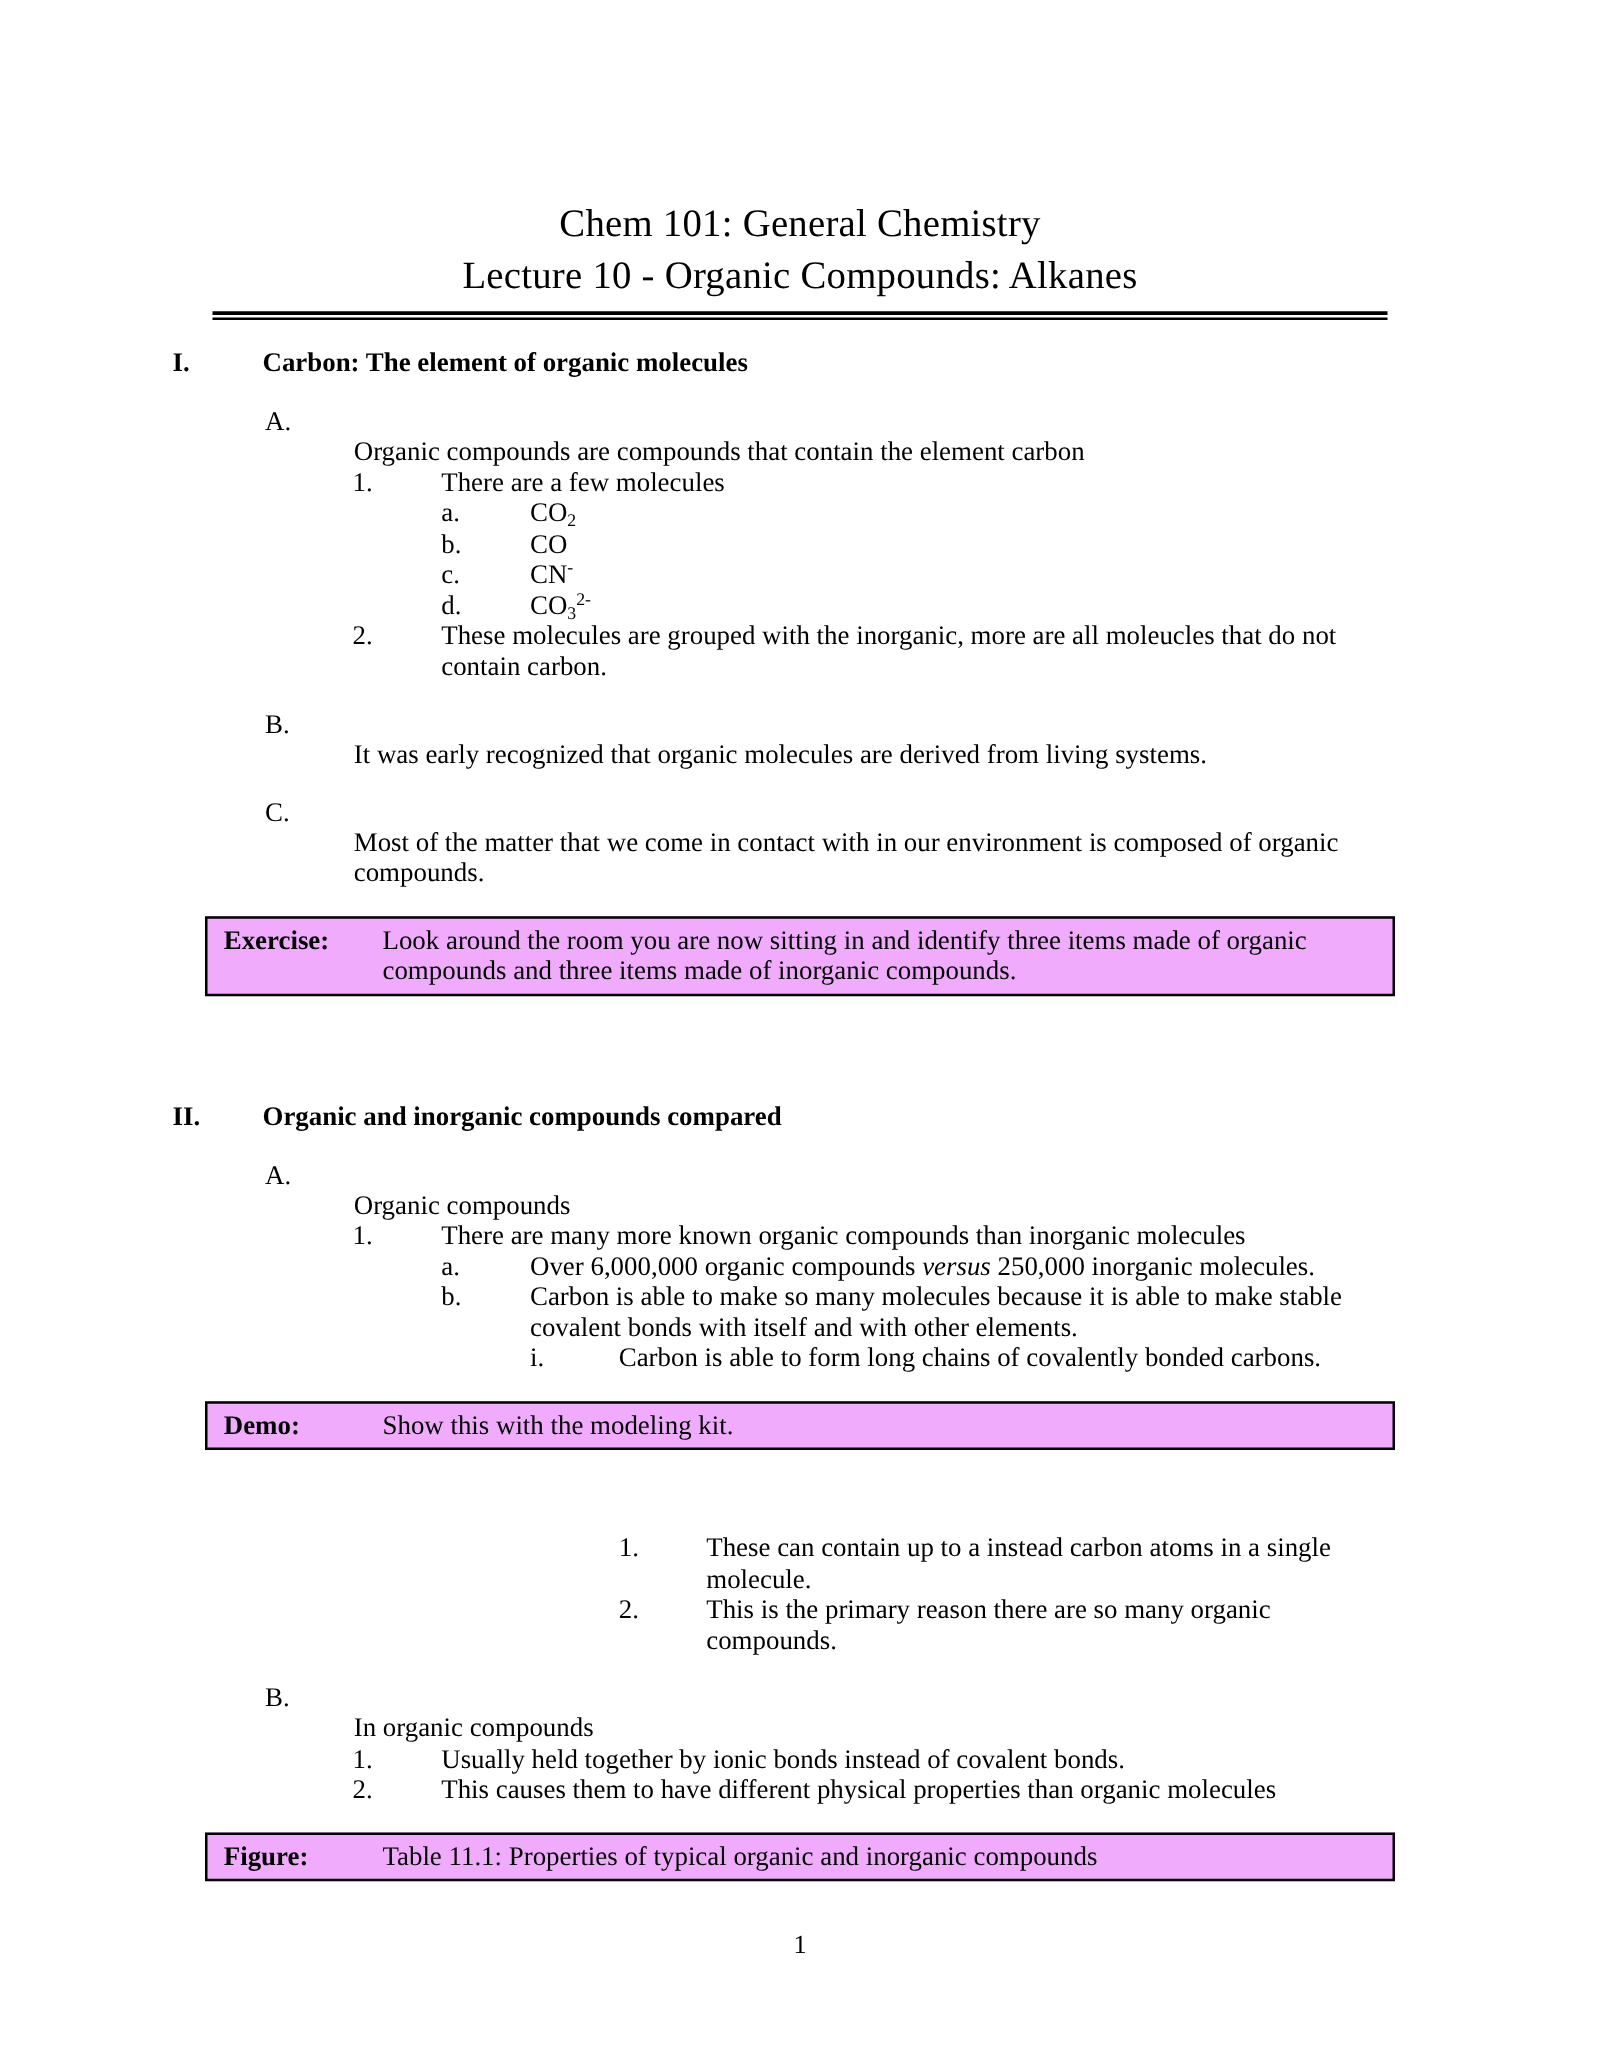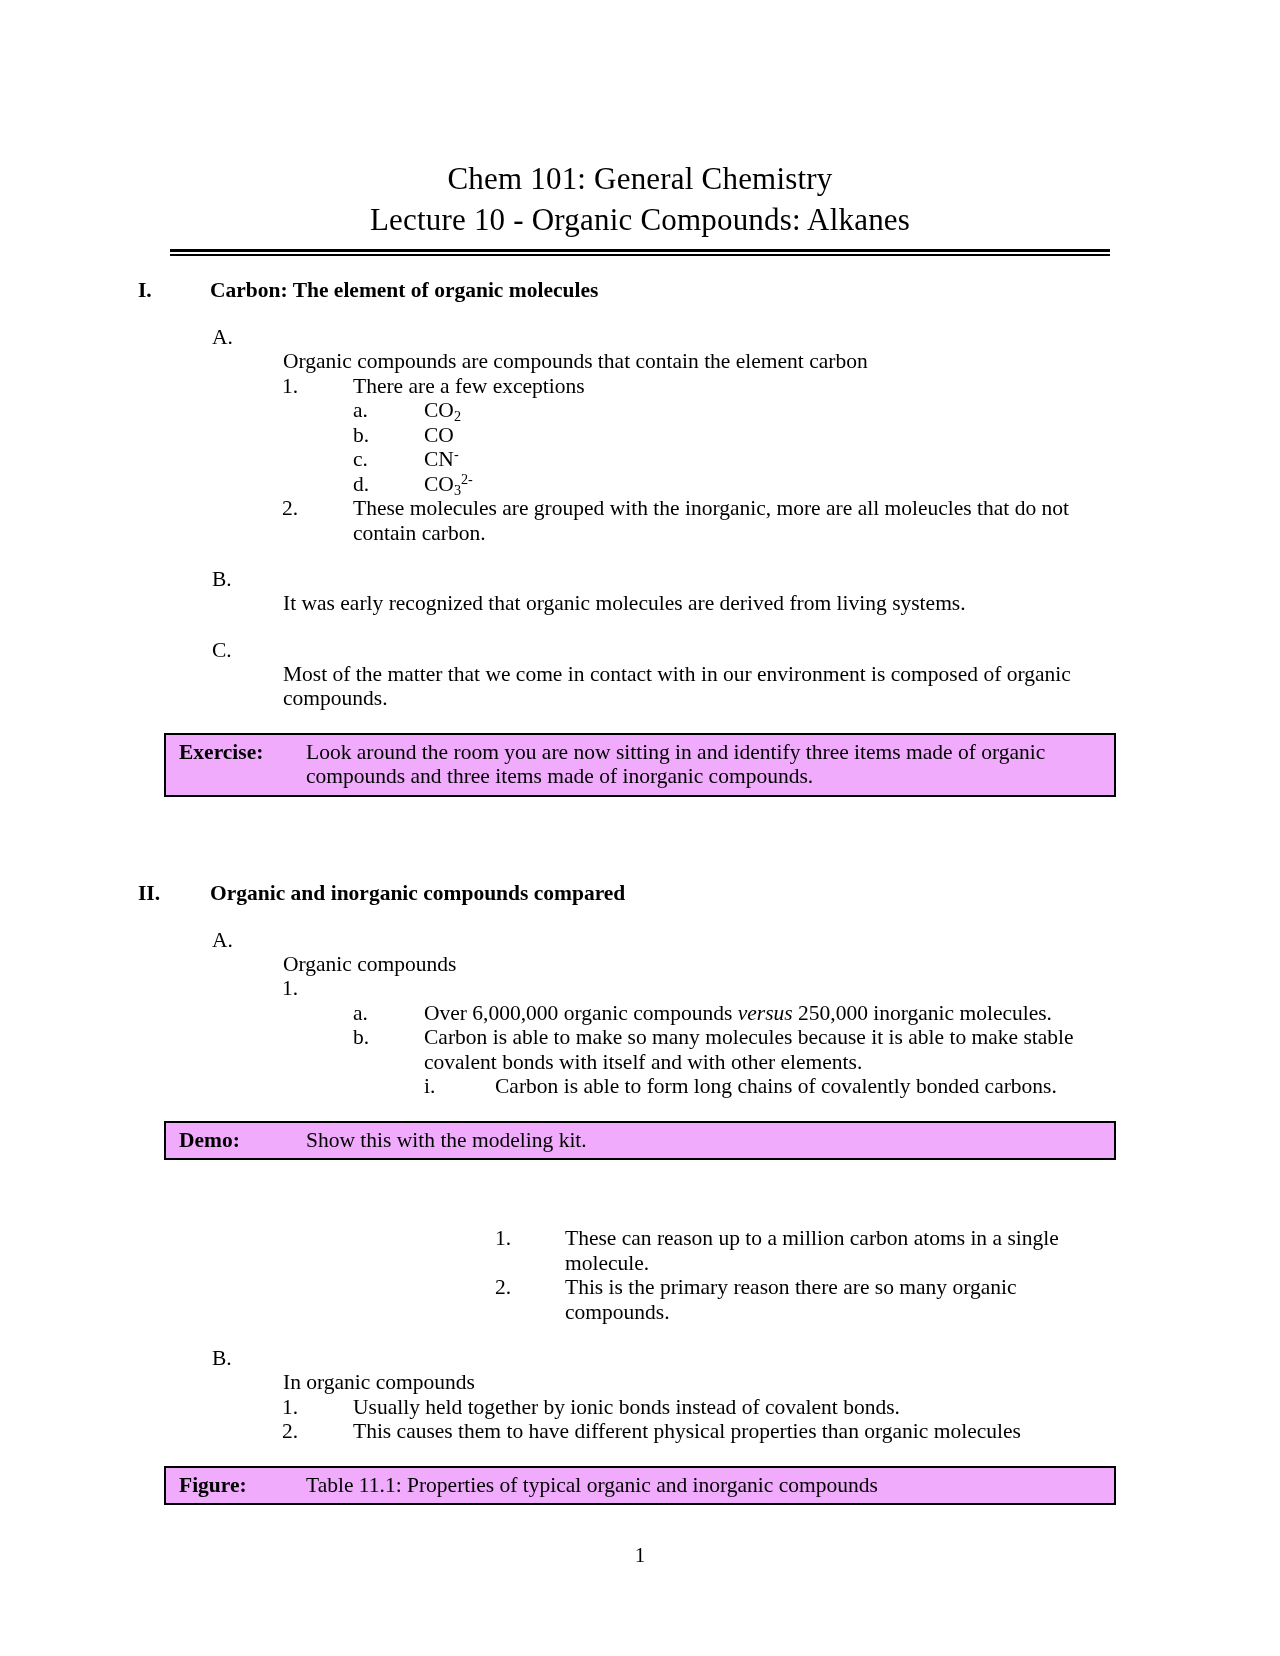--- a/index.html
+++ b/index.html
@@ -173,7 +173,7 @@
 
   <div class="row lvl-num">
     <span class="marker">1.</span>
-    <span class="content">There are a few exceptions</span>
+    <span class="content">There are a few molecules</span>
   </div>
 
   <div class="row lvl-lower">

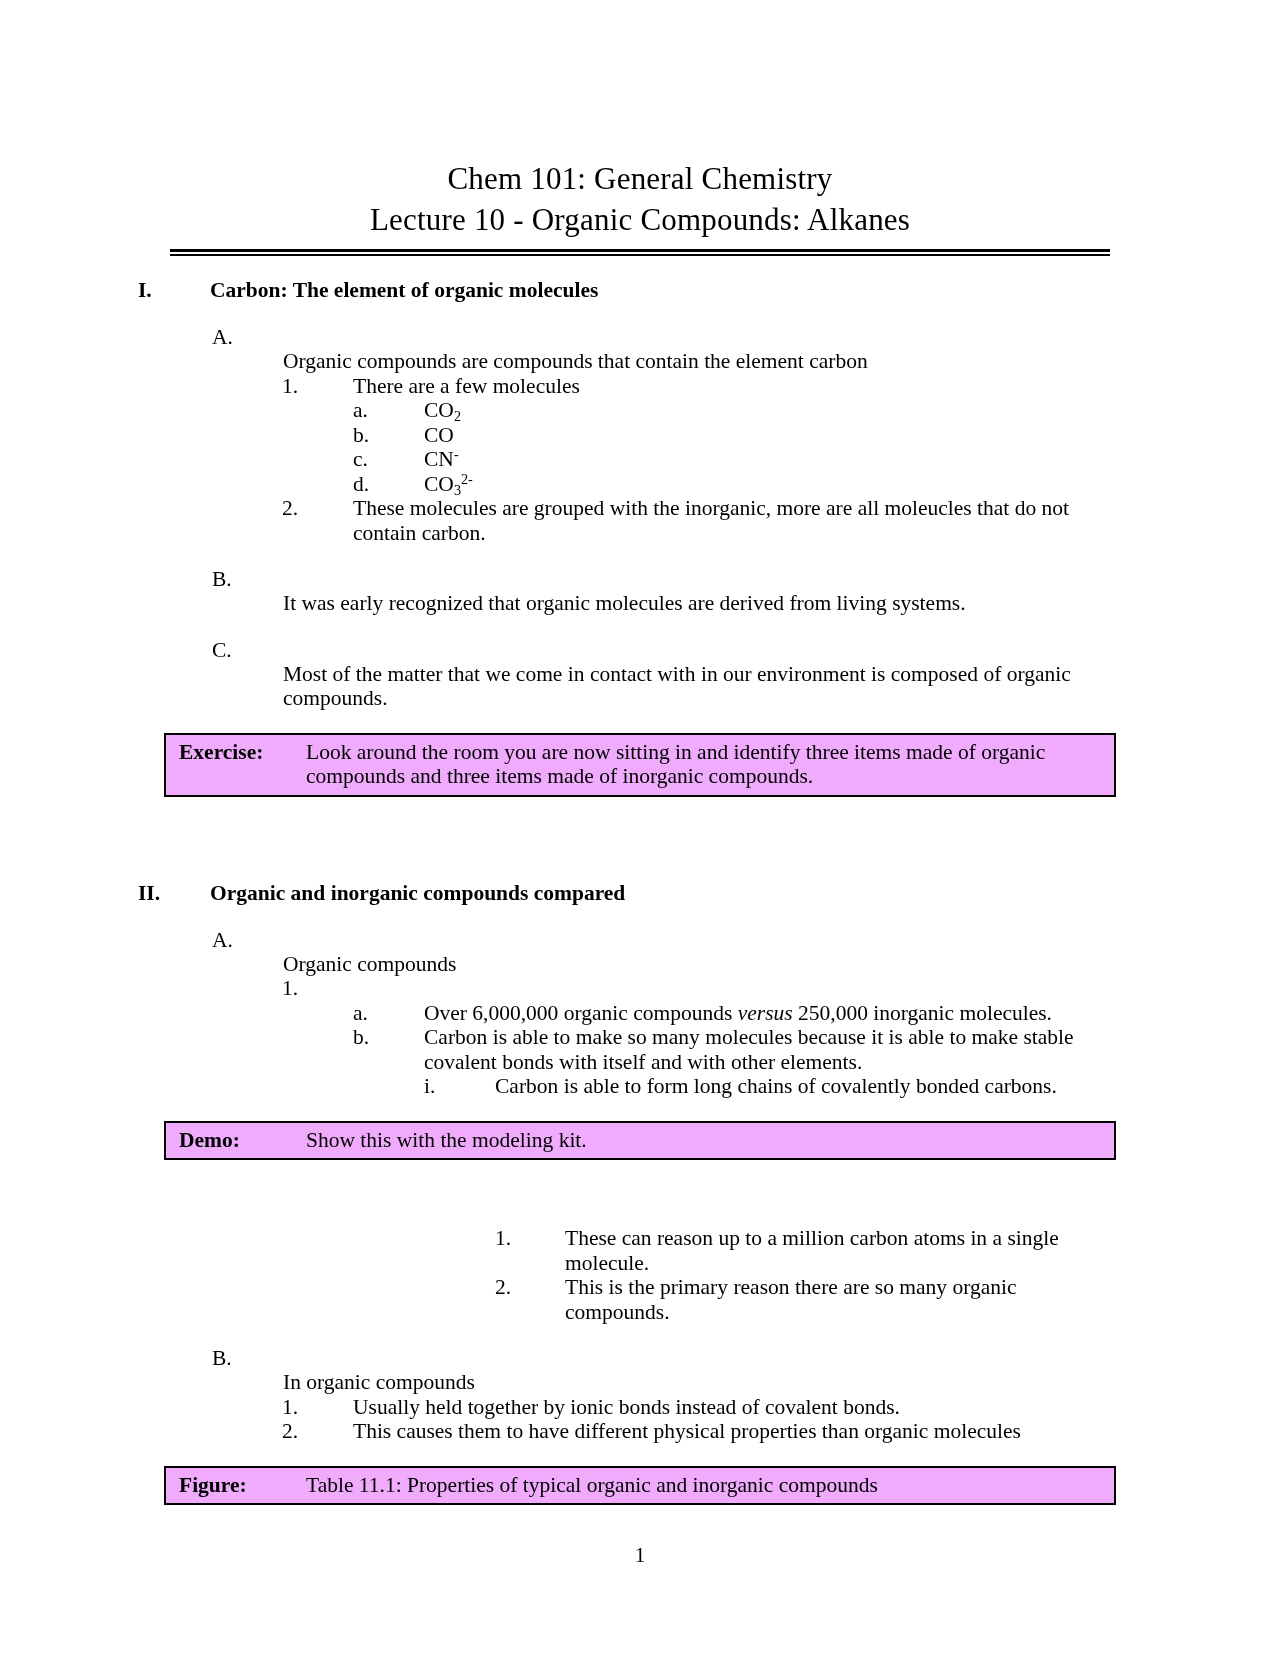--- a/index.html
+++ b/index.html
@@ -239,6 +239,7 @@
 
   <div class="row lvl-num">
     <span class="marker">1.</span>
+    <span class="content">There are many more known organic compounds than inorganic molecules</span>
   </div>
 
   <div class="row lvl-lower">

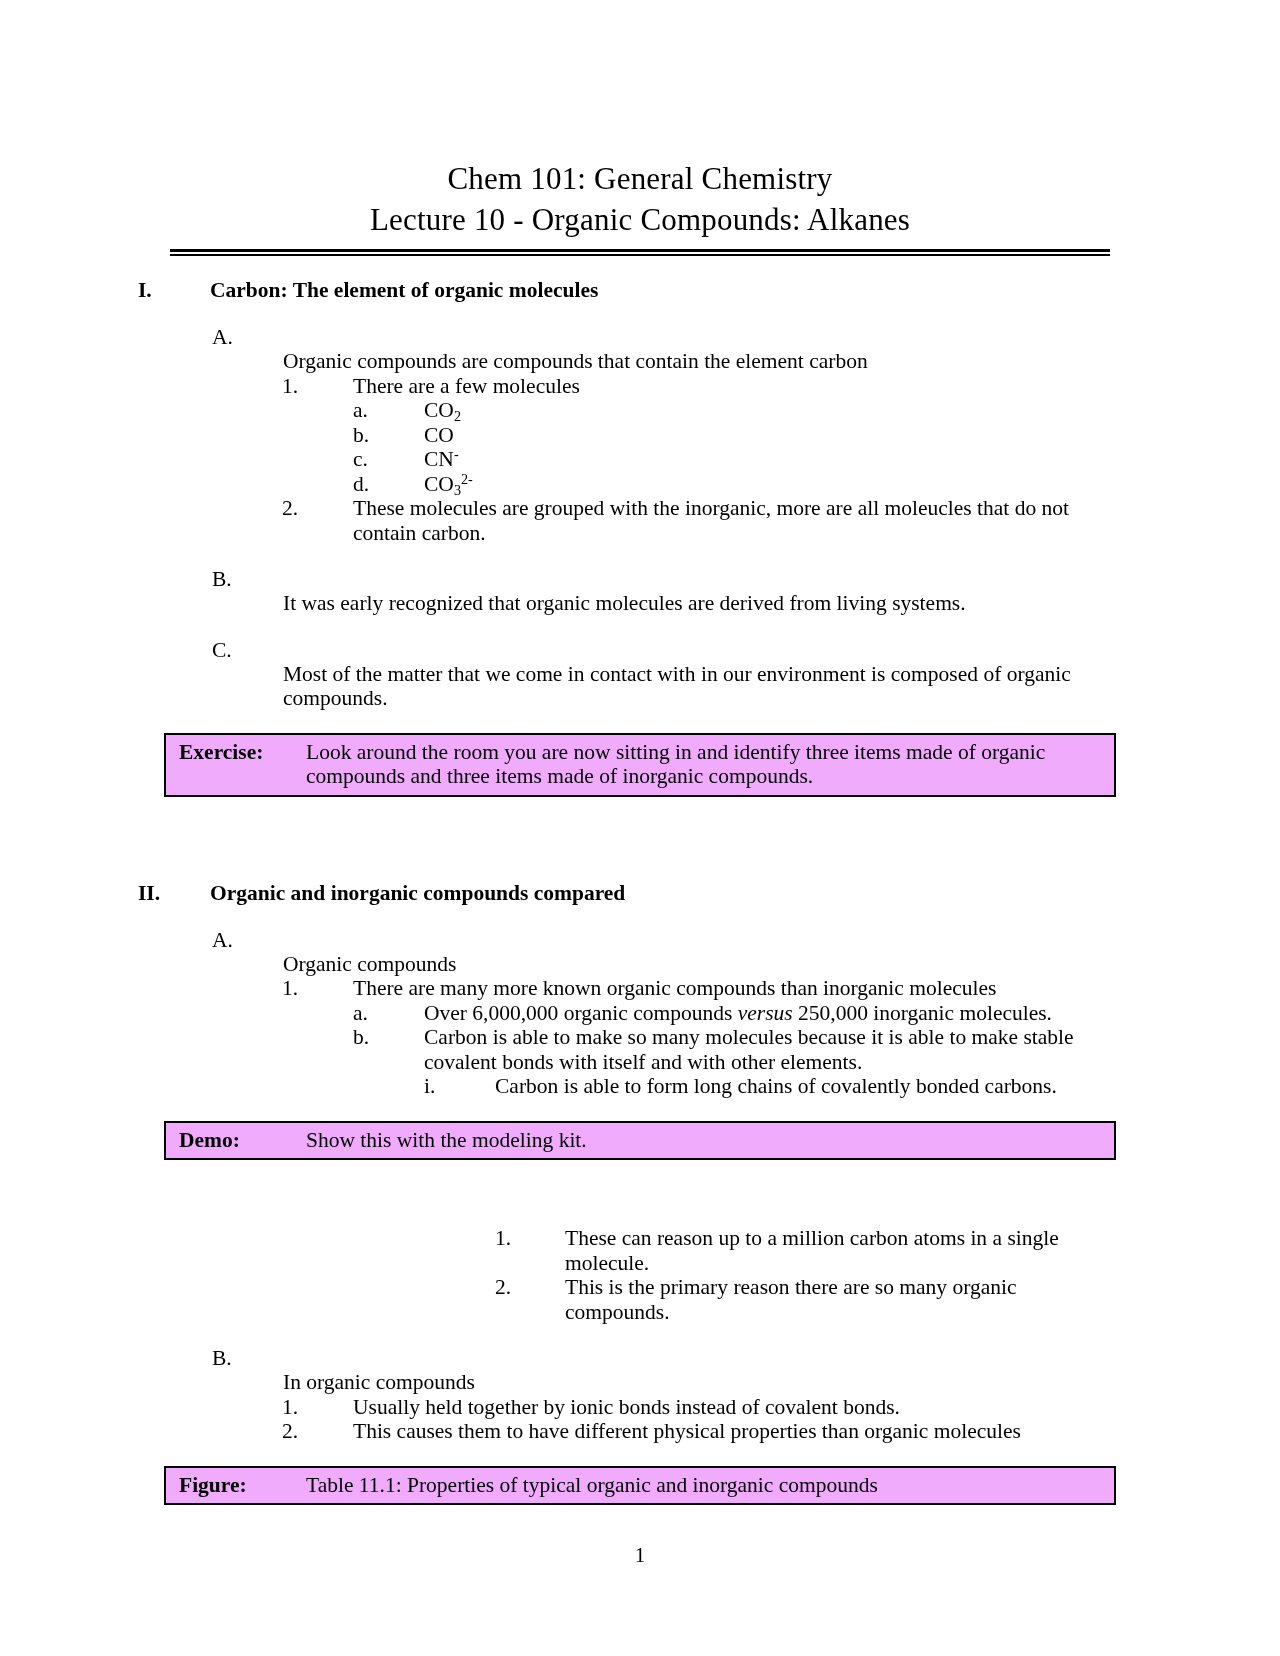--- a/index.html
+++ b/index.html
@@ -269,7 +269,7 @@
 
   <div class="row lvl-deep">
     <span class="marker">1.</span>
-    <span class="content">These can reason up to a million carbon atoms in a single molecule.</span>
+    <span class="content">These can contain up to a instead carbon atoms in a single molecule.</span>
   </div>
 
   <div class="row lvl-deep">

